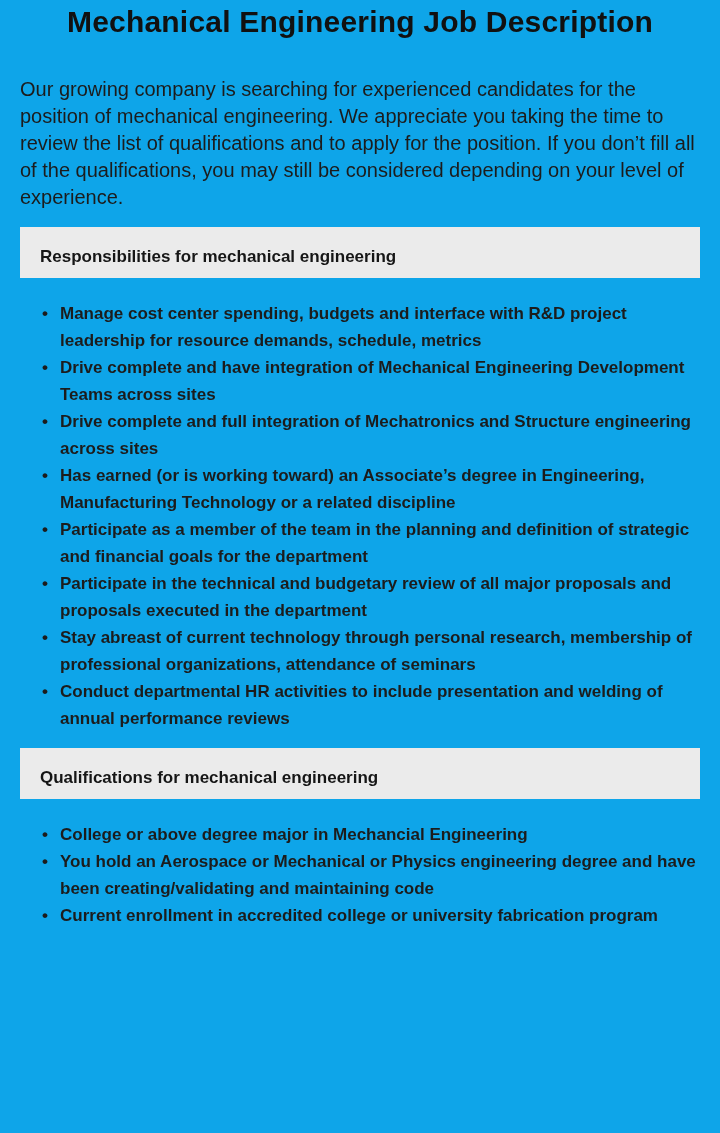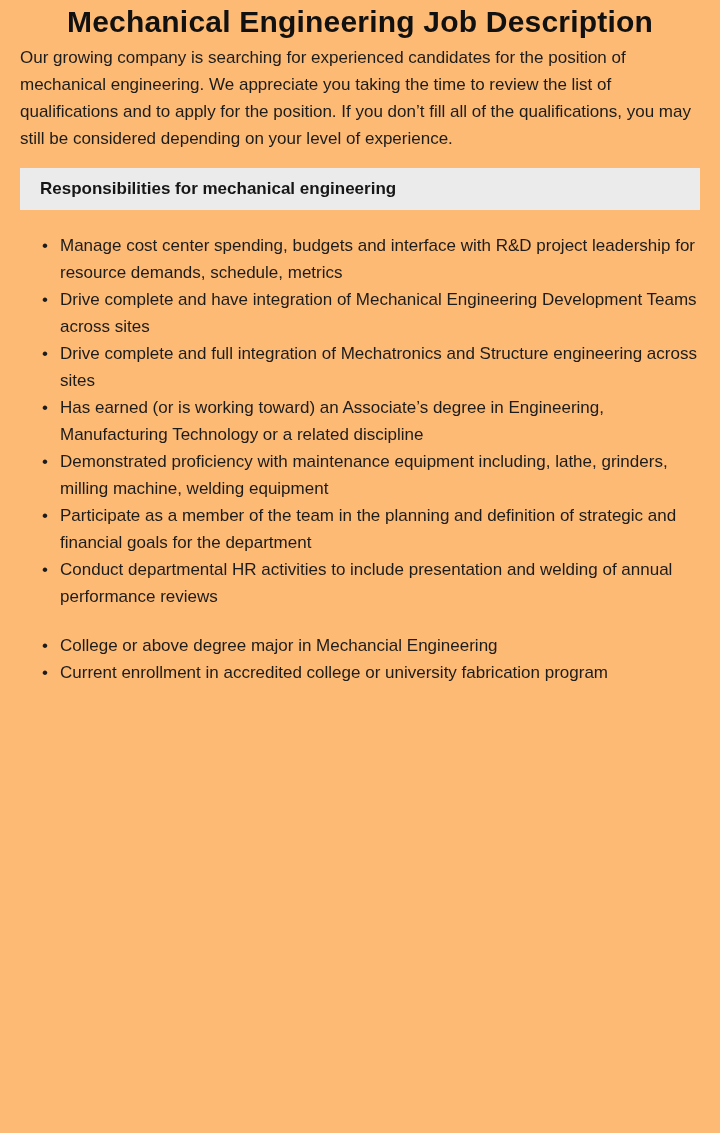--- a/index.html
+++ b/index.html
@@ -12,7 +12,7 @@
     width: 720px;
     min-height: 1133px;
     margin: 0 auto;
-    background: #fdba74;
+    background: #0ea5e9;
     padding: 4px 20px 24px 20px;
   }
   .doc-title {

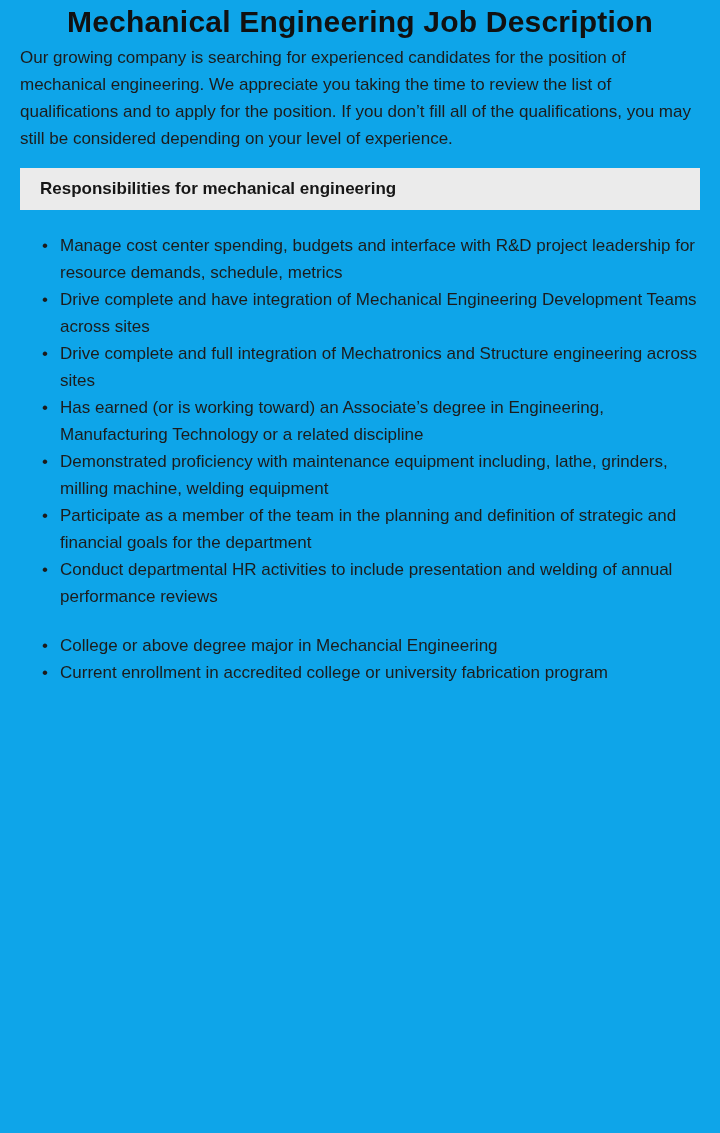--- a/index.html
+++ b/index.html
@@ -24,8 +24,8 @@
     color: #111111;
   }
   .intro {
-    margin-top: 4px;
-    font-size: 17px;
+    margin-top: 36px;
+    font-size: 20px;
     line-height: 27px;
     color: #1c1c1c;
   }

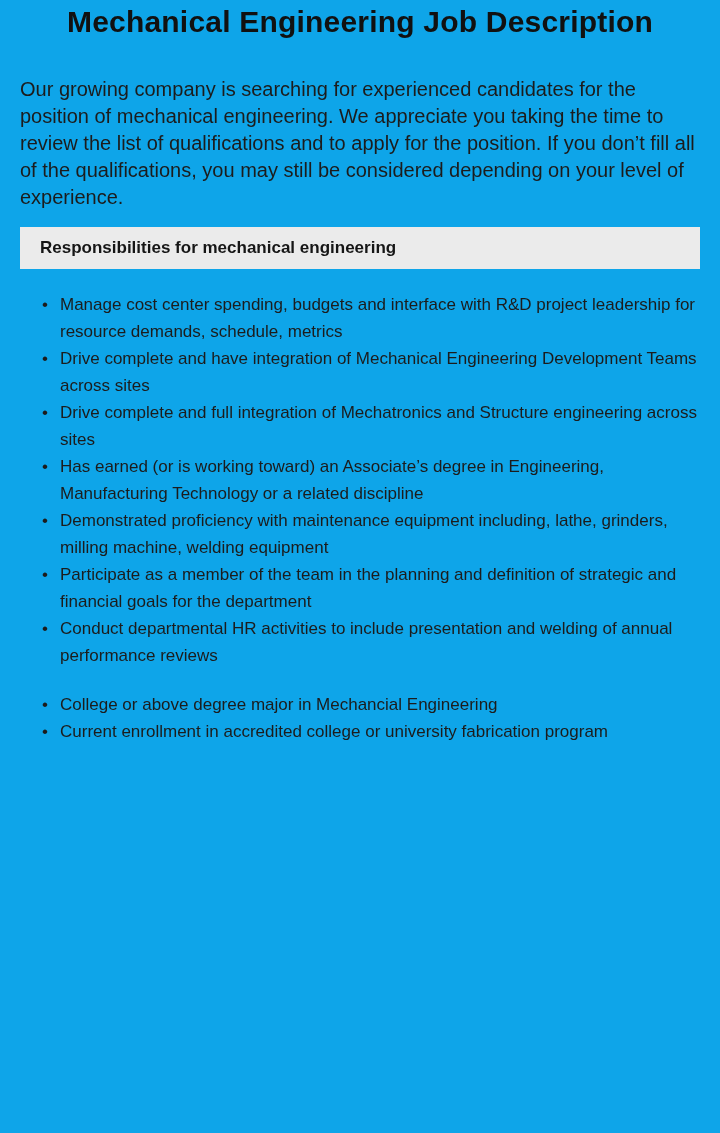--- a/index.html
+++ b/index.html
@@ -32,7 +32,7 @@
   .section-bar {
     margin-top: 16px;
     background: #ebebeb;
-    padding: 11px 20px 12px 20px;
+    padding: 20px 20px 12px 20px;
   }
   .section-bar h2 {
     font-size: 17px;

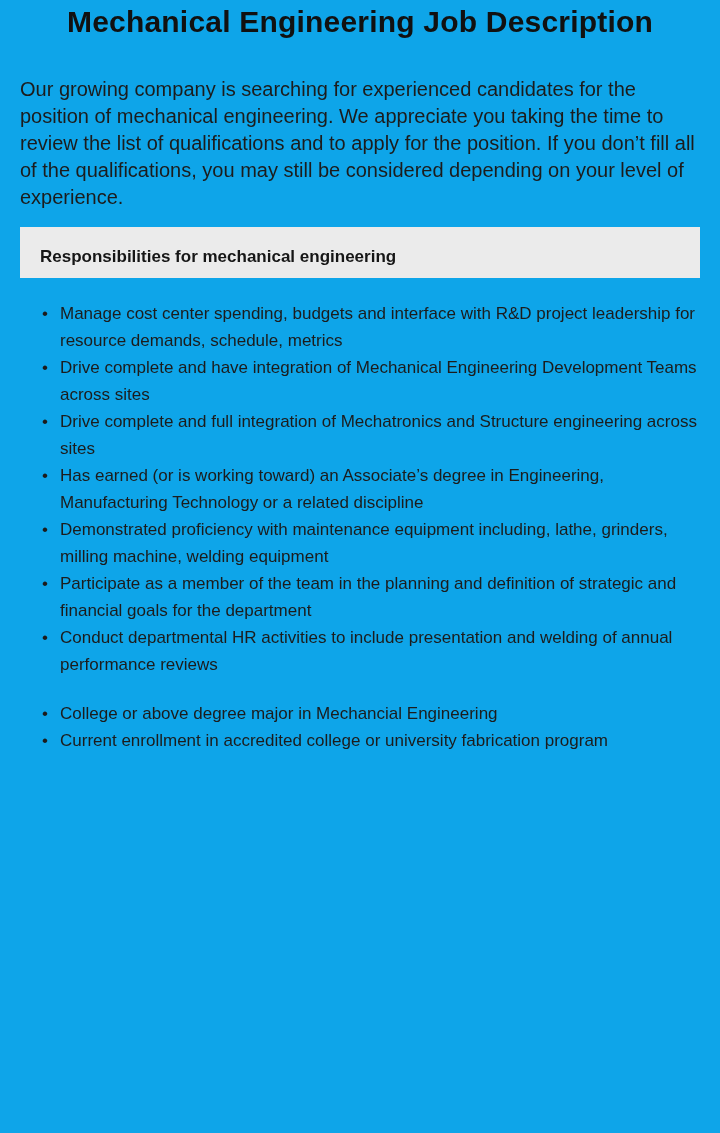--- a/index.html
+++ b/index.html
@@ -44,6 +44,7 @@
     list-style: none;
     margin: 22px 0 0 0;
     padding: 0;
+    font-weight: bold;
   }
   ul.doc-list li {
     position: relative;

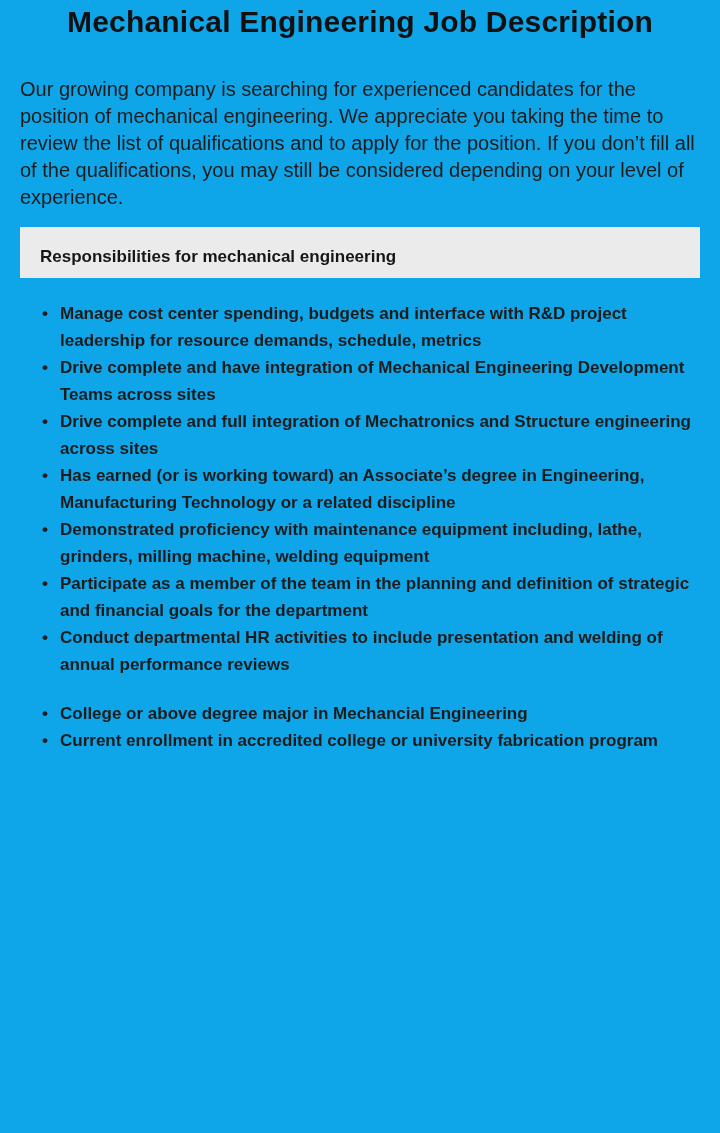--- a/index.html
+++ b/index.html
@@ -81,7 +81,6 @@
     <li>Drive complete and have integration of Mechanical Engineering Development Teams across sites</li>
     <li>Drive complete and full integration of Mechatronics and Structure engineering across sites</li>
     <li>Has earned (or is working toward) an Associate’s degree in Engineering, Manufacturing Technology or a related discipline</li>
-    <li>Demonstrated proficiency with maintenance equipment including, lathe, grinders, milling machine, welding equipment</li>
     <li>Participate as a member of the team in the planning and definition of strategic and financial goals for the department</li>
     <li>Conduct departmental HR activities to include presentation and welding of annual performance reviews</li>
   </ul>

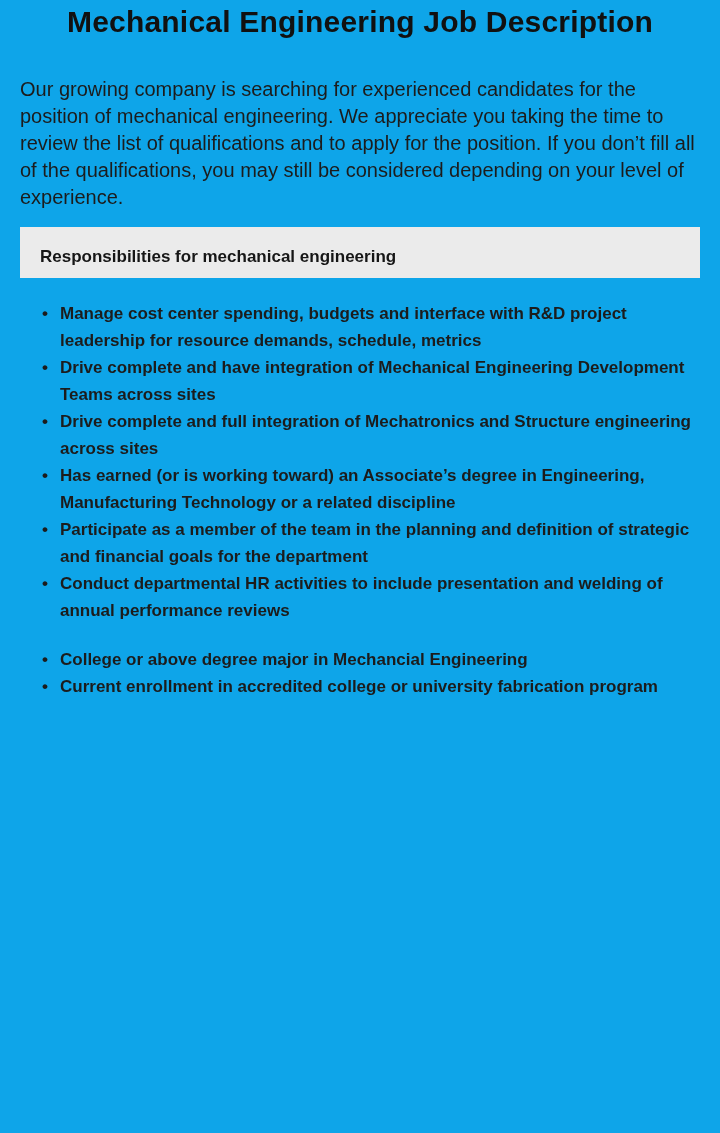--- a/index.html
+++ b/index.html
@@ -82,6 +82,7 @@
     <li>Drive complete and full integration of Mechatronics and Structure engineering across sites</li>
     <li>Has earned (or is working toward) an Associate’s degree in Engineering, Manufacturing Technology or a related discipline</li>
     <li>Participate as a member of the team in the planning and definition of strategic and financial goals for the department</li>
+    <li>Participate in the technical and budgetary review of all major proposals and proposals executed in the department</li>
     <li>Conduct departmental HR activities to include presentation and welding of annual performance reviews</li>
   </ul>
 

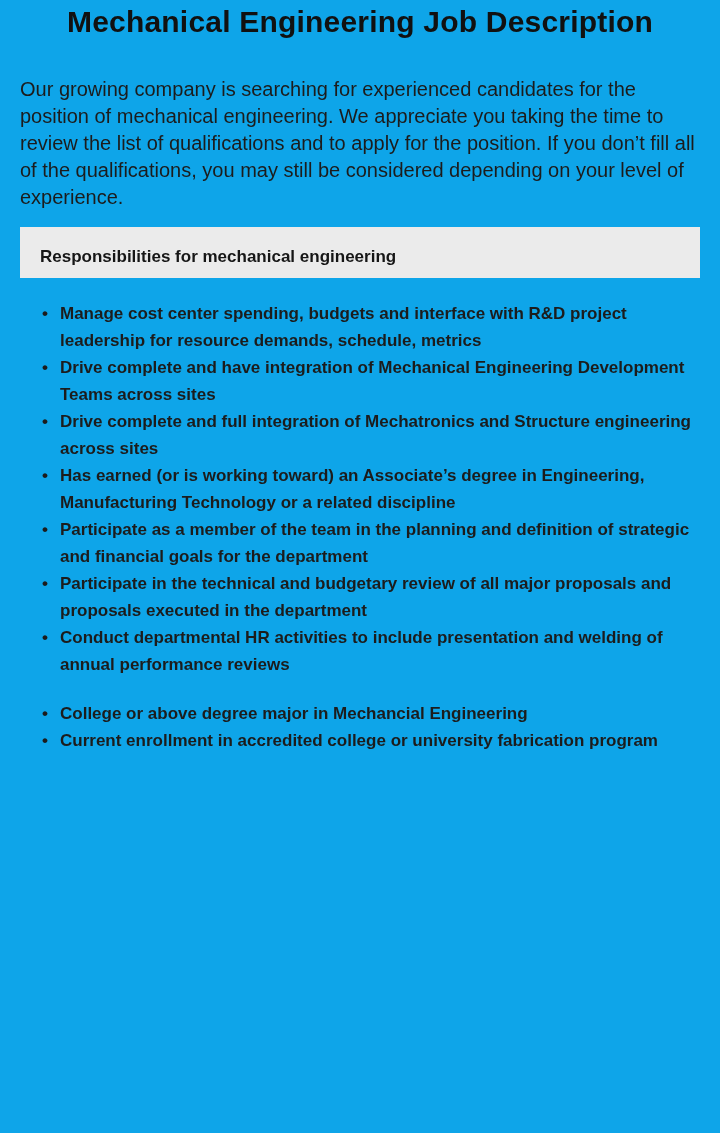--- a/index.html
+++ b/index.html
@@ -83,6 +83,7 @@
     <li>Has earned (or is working toward) an Associate’s degree in Engineering, Manufacturing Technology or a related discipline</li>
     <li>Participate as a member of the team in the planning and definition of strategic and financial goals for the department</li>
     <li>Participate in the technical and budgetary review of all major proposals and proposals executed in the department</li>
+    <li>Stay abreast of current technology through personal research, membership of professional organizations, attendance of seminars</li>
     <li>Conduct departmental HR activities to include presentation and welding of annual performance reviews</li>
   </ul>
 

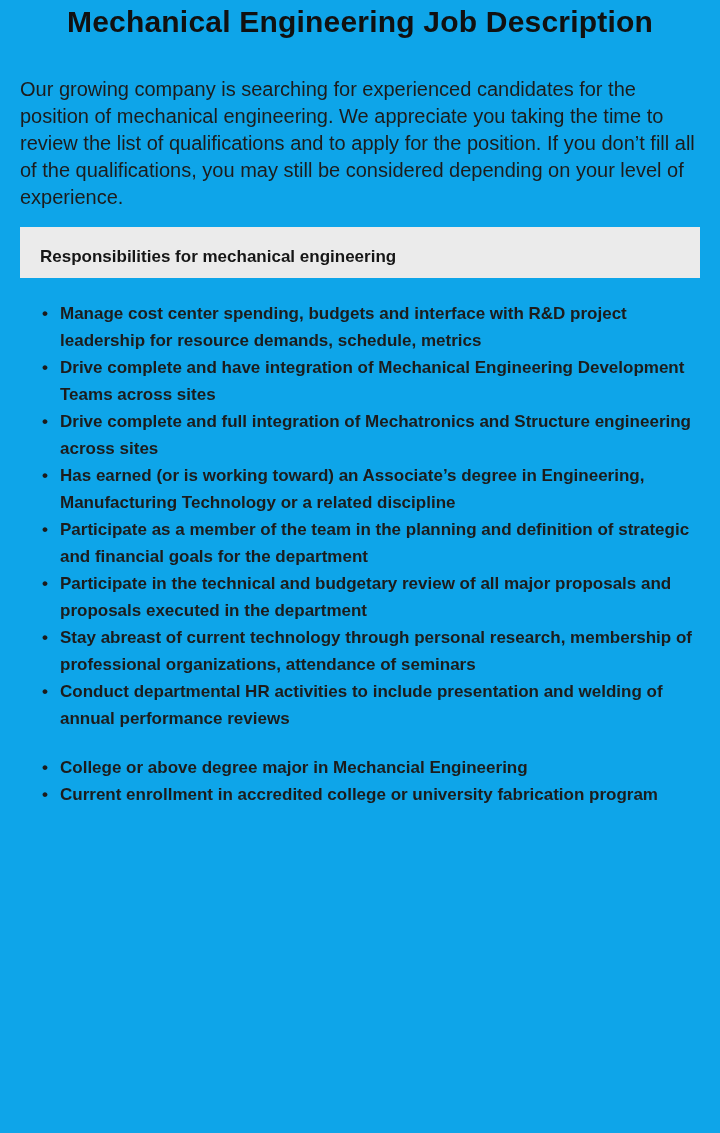--- a/index.html
+++ b/index.html
@@ -87,6 +87,9 @@
     <li>Conduct departmental HR activities to include presentation and welding of annual performance reviews</li>
   </ul>
 
+  <div class="section-bar">
+    <h2>Qualifications for mechanical engineering</h2>
+  </div>
 
   <ul class="doc-list">
     <li>College or above degree major in Mechancial Engineering</li>

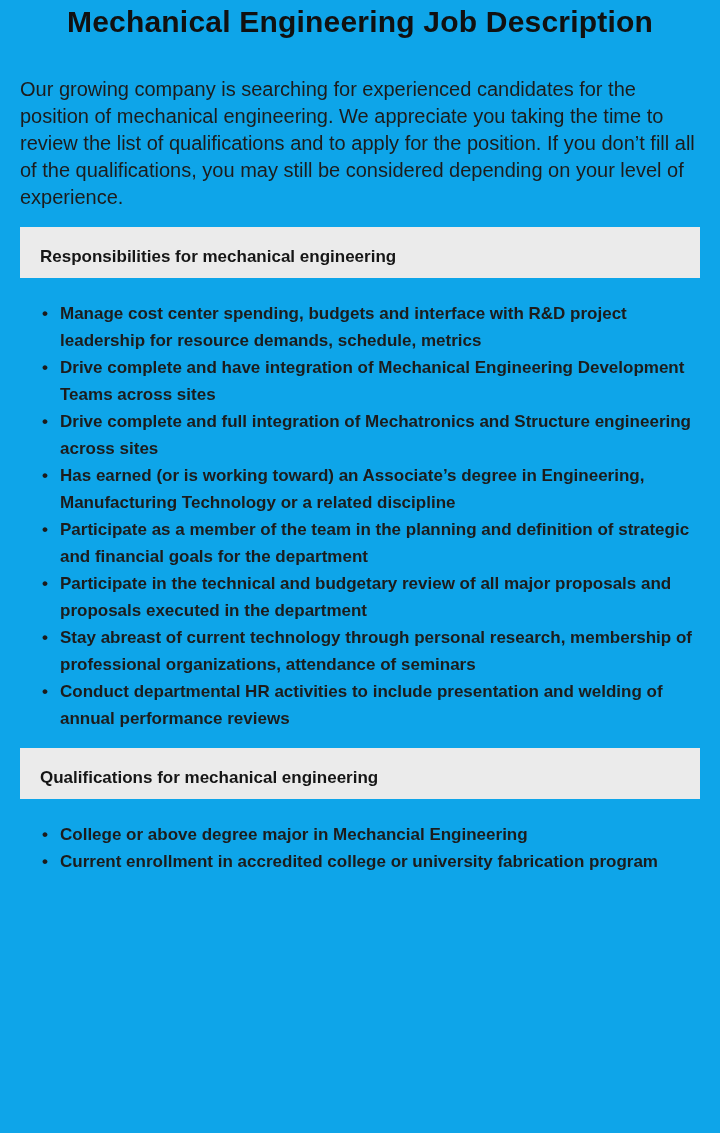--- a/index.html
+++ b/index.html
@@ -93,6 +93,7 @@
 
   <ul class="doc-list">
     <li>College or above degree major in Mechancial Engineering</li>
+    <li>You hold an Aerospace or Mechanical or Physics engineering degree and have been creating/validating and maintaining code</li>
     <li>Current enrollment in accredited college or university fabrication program</li>
   </ul>
 

